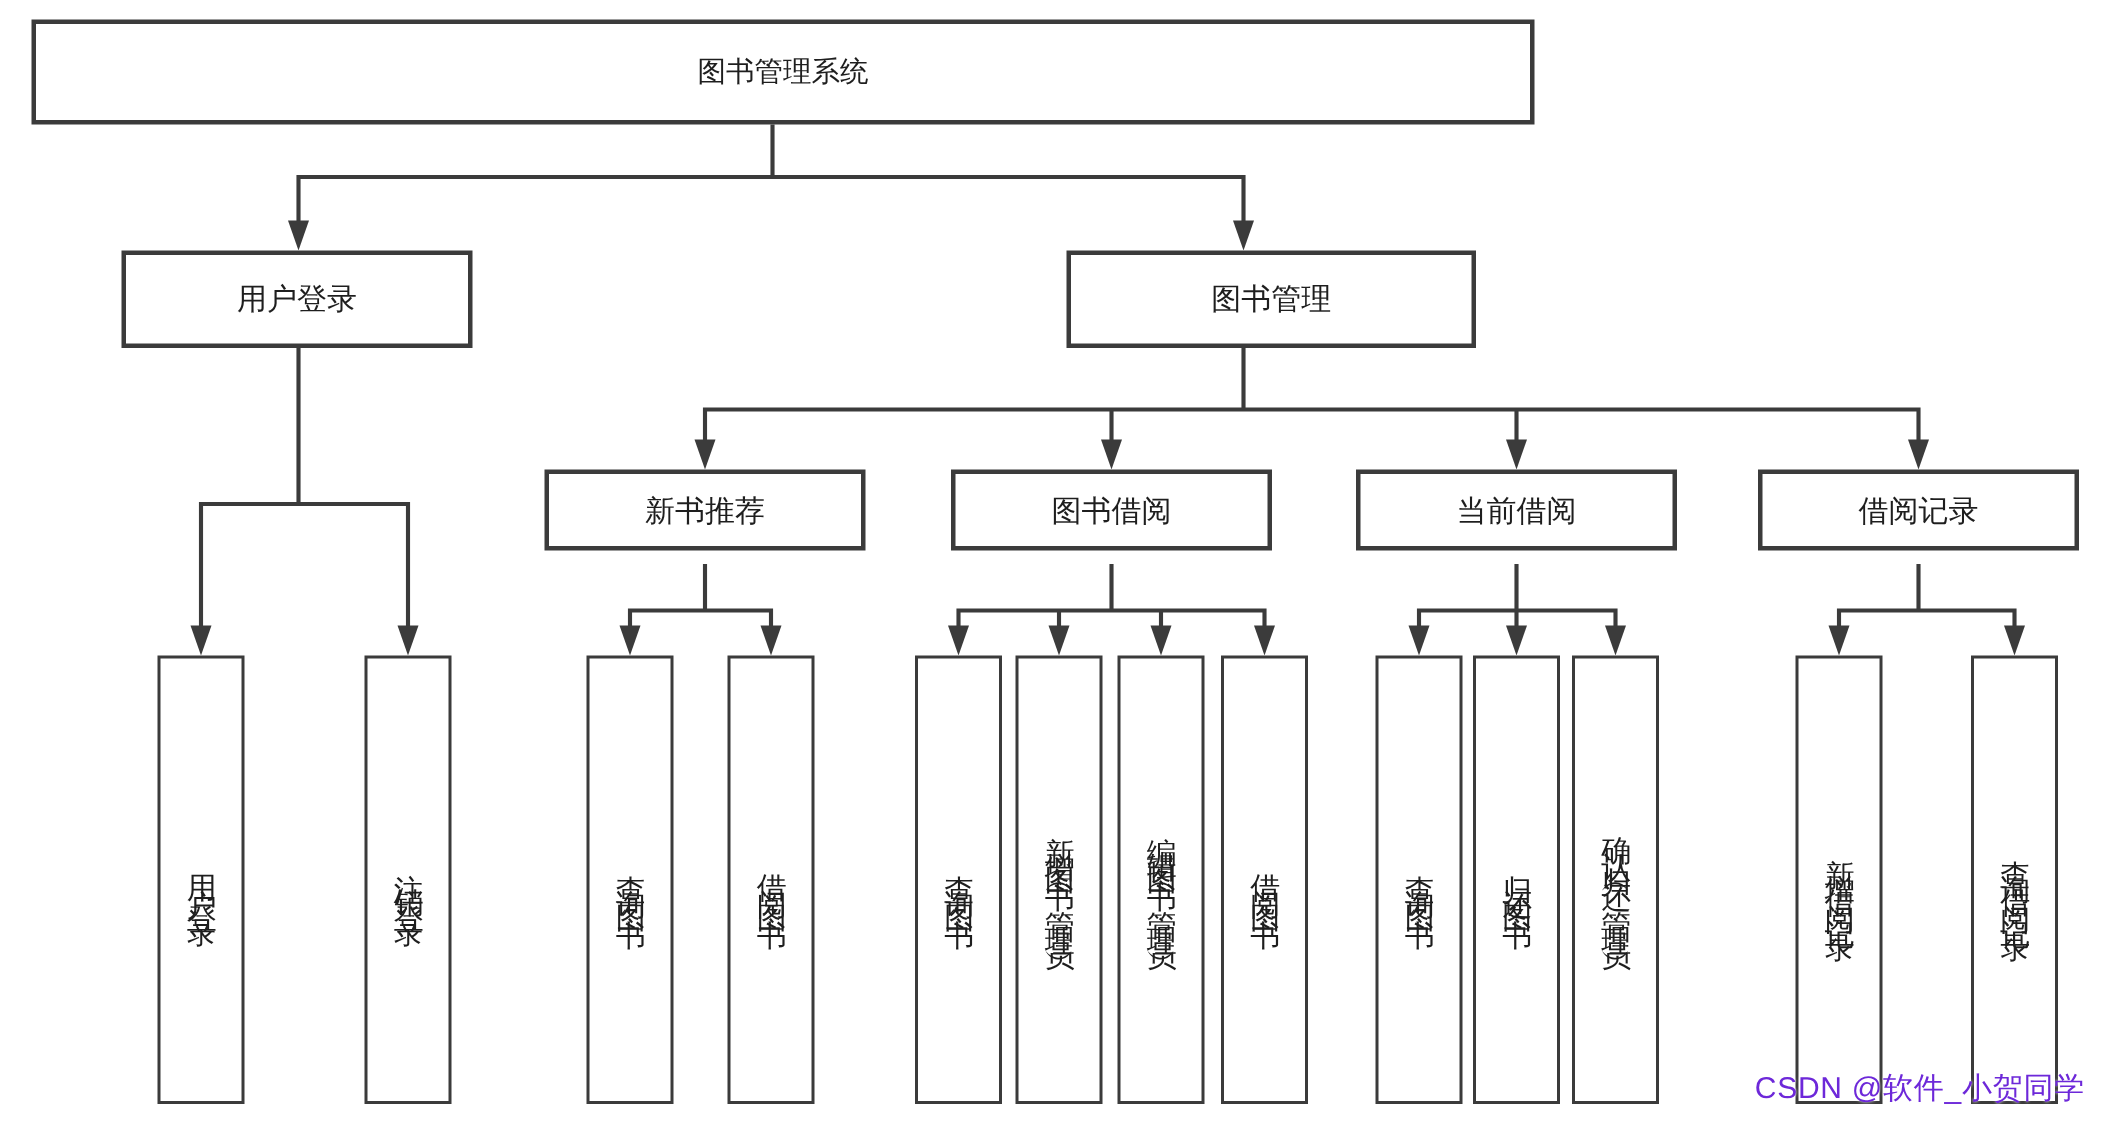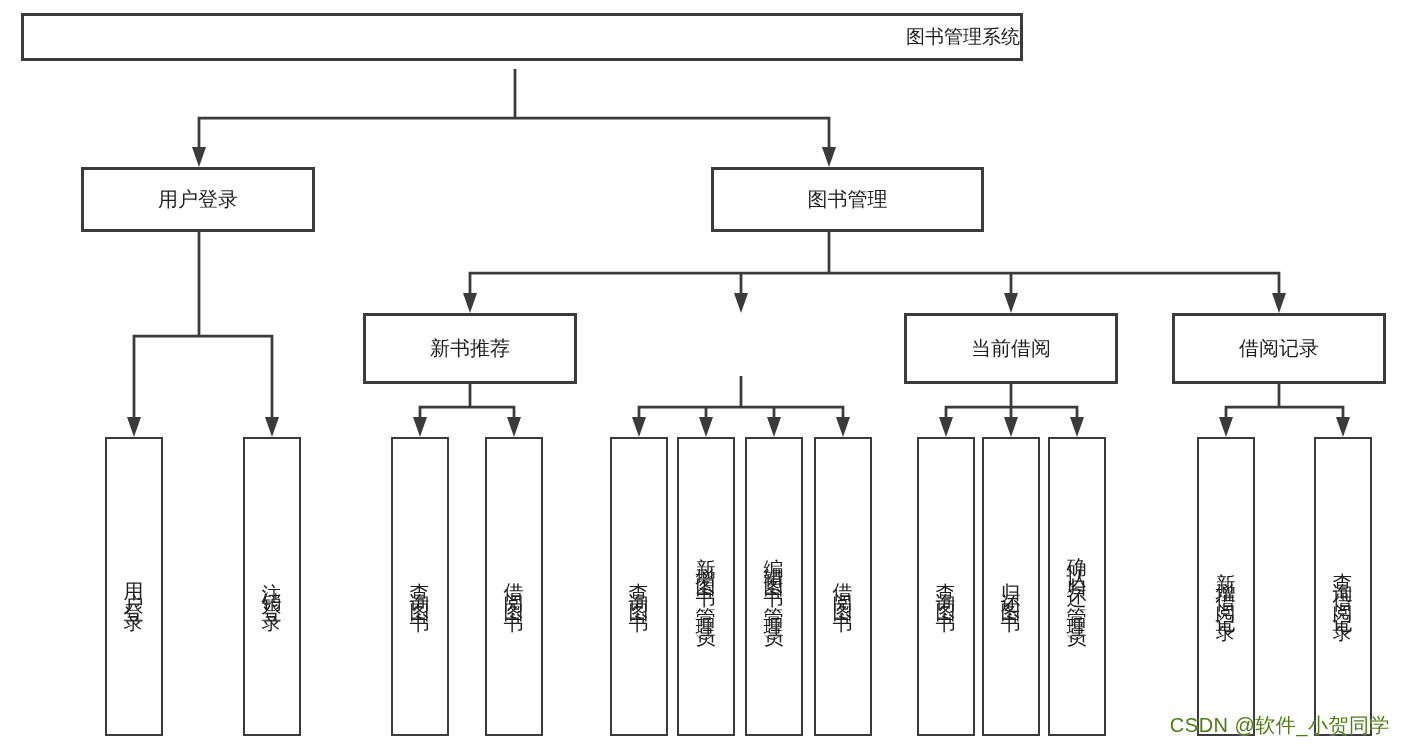--- a/index.html
+++ b/index.html
@@ -13,7 +13,7 @@
     display:flex;align-items:center;justify-content:center;
     color:#1e1e1e;font-size:20px;white-space:nowrap;
   }
-  .root-box{left:21px;top:13px;width:1002px;height:48px;font-size:19px;justify-content:flex-end;}
+  .root-box{left:21px;top:13px;width:1002px;height:70px;font-size:19px;}
   .lvl2{top:167px;height:65px;}
   .n-user-login{left:81px;width:234px;}
   .n-book-mgmt{left:711px;width:273px;}

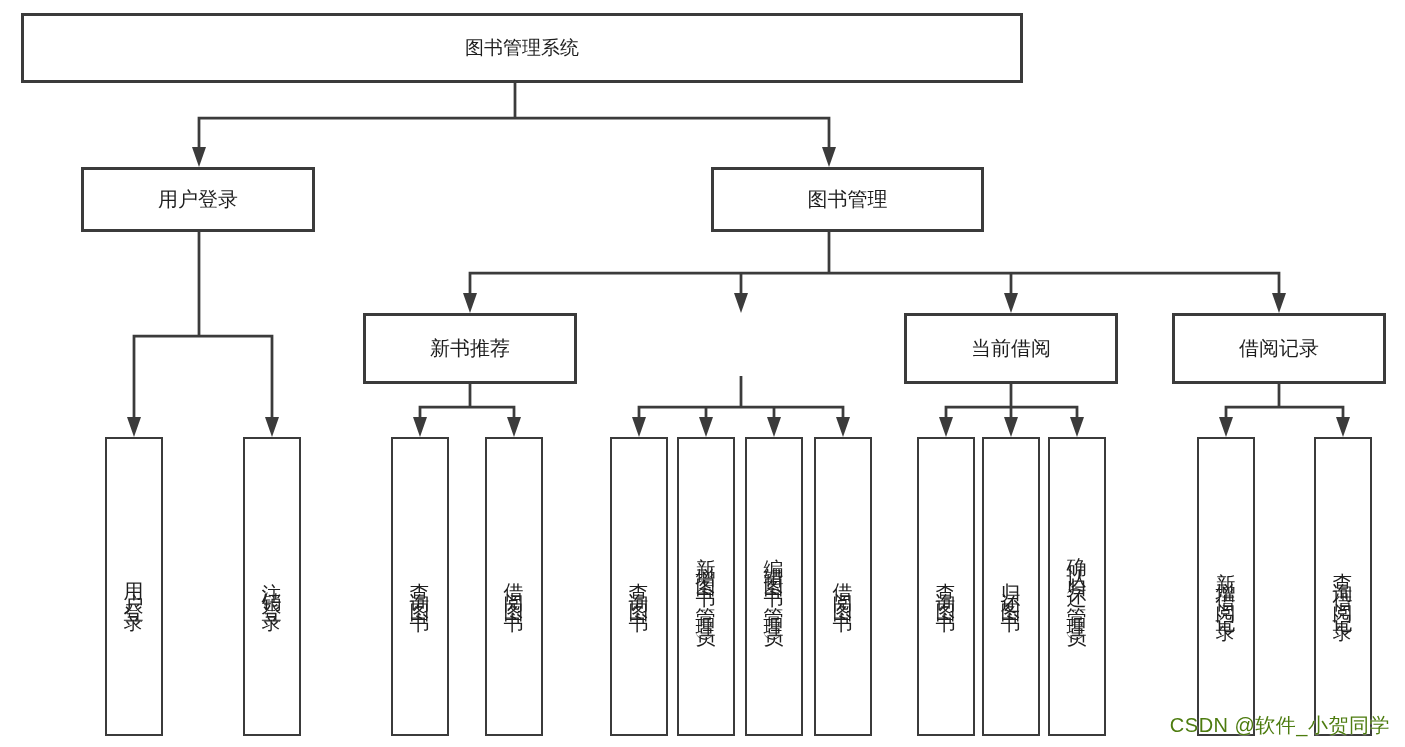--- a/index.html
+++ b/index.html
@@ -17,7 +17,7 @@
   .lvl2{top:167px;height:65px;}
   .n-user-login{left:81px;width:234px;}
   .n-book-mgmt{left:711px;width:273px;}
-  .lvl3{top:313px;height:71px;width:214px;}
+  .lvl3{top:313px;height:54px;width:214px;}
   .n-l3-a{left:363px;}
   .n-l3-b{left:634px;}
   .n-l3-c{left:904px;text-align:right;}

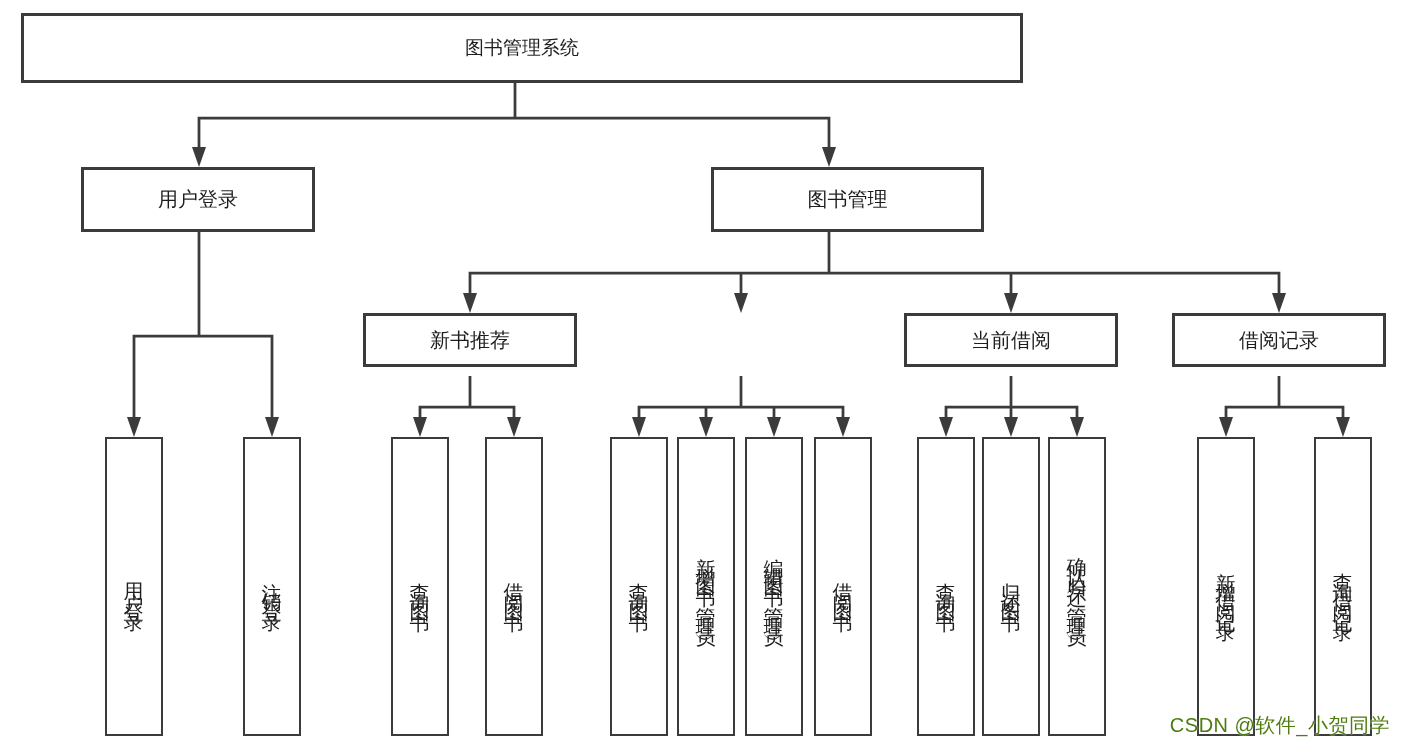--- a/index.html
+++ b/index.html
@@ -100,6 +100,9 @@
   <div class="box lvl3 n-l3-a">
     <span>新书推荐</span>
   </div>
+  <div class="box lvl3 n-l3-b">
+    <span>图书借阅</span>
+  </div>
   <div class="box lvl3 n-l3-c">
     <span>当前借阅</span>
   </div>

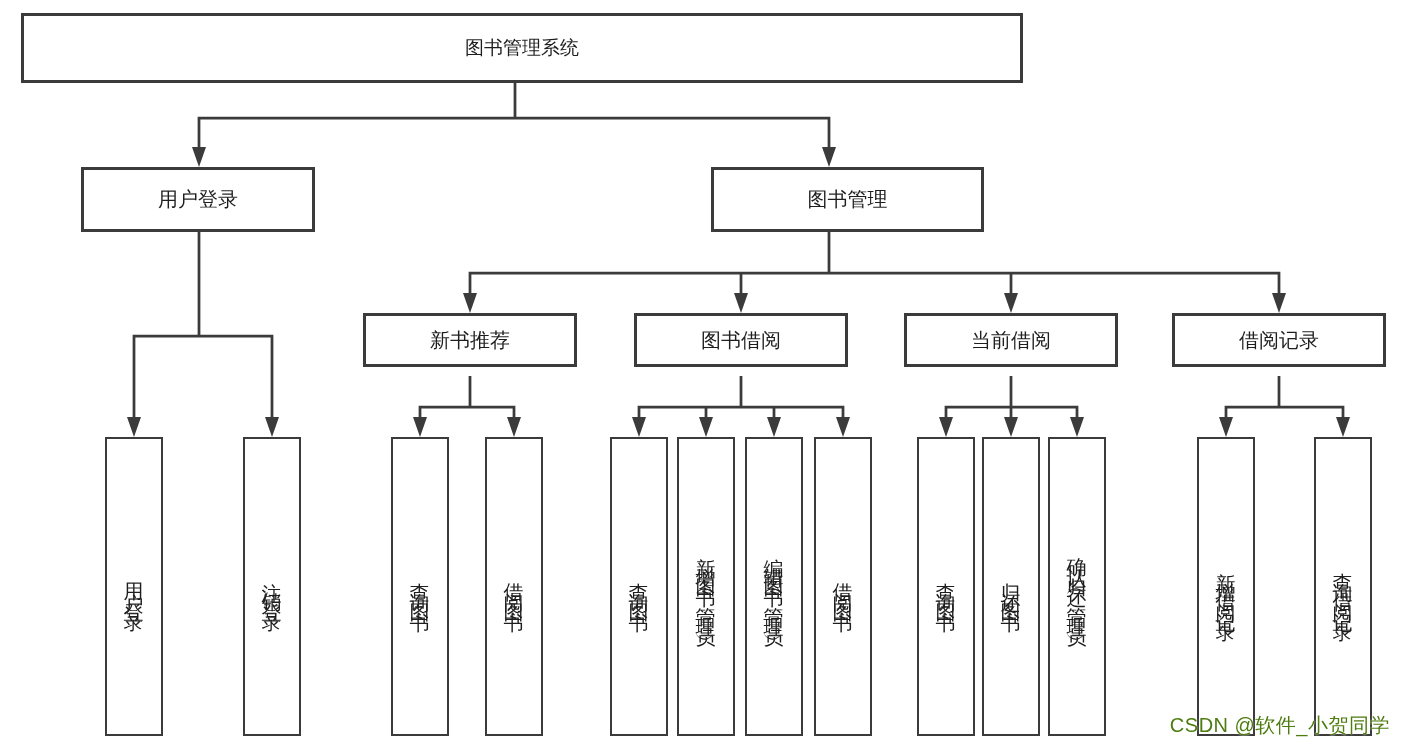--- a/index.html
+++ b/index.html
@@ -34,7 +34,7 @@
   .x12{left:1197px;}.x13{left:1314px;}
   .watermark{
     position:absolute;right:15px;bottom:8px;
-    font-size:20px;color:#4d7c0f;letter-spacing:0.5px;
+    font-size:20px;color:#6d28d9;letter-spacing:0.5px;
     text-shadow:0 0 2px #ffffff;z-index:5;
   }
 </style>

